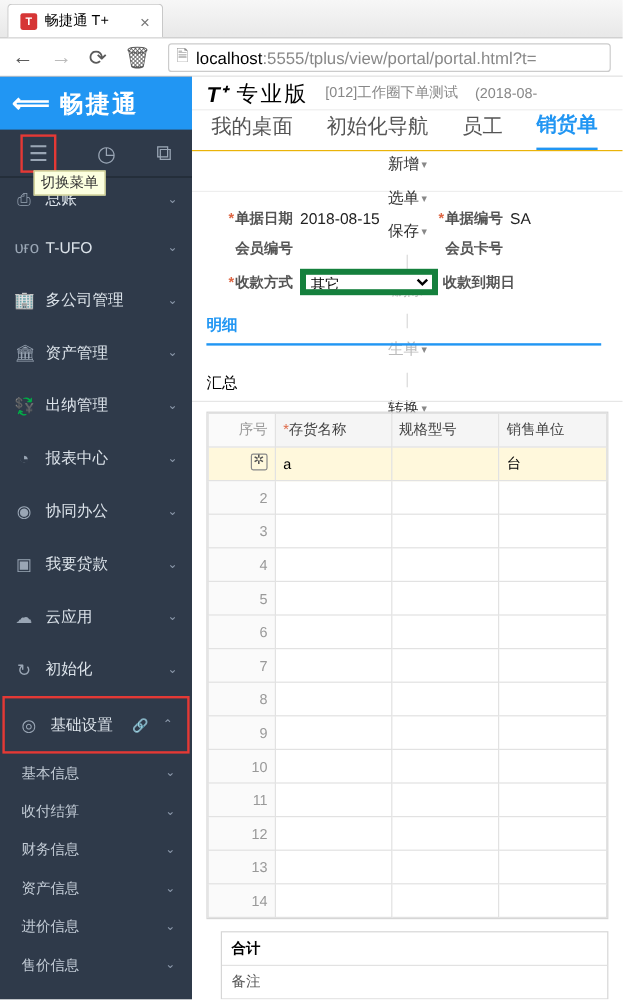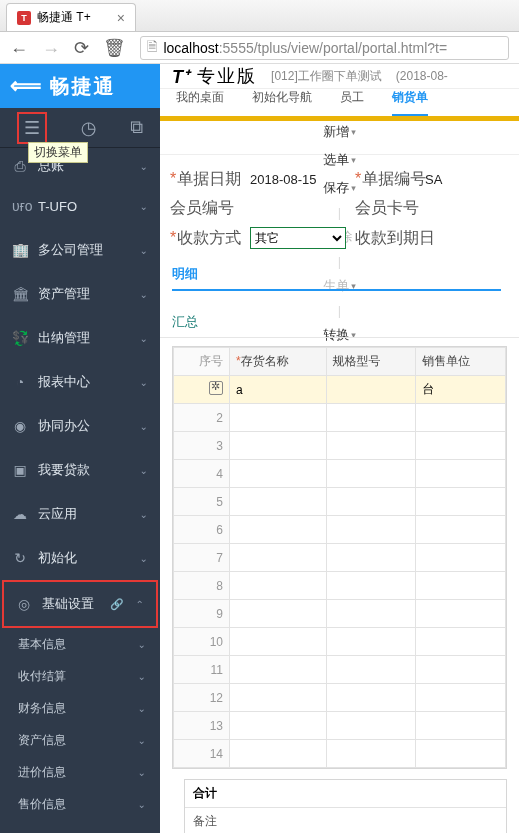--- a/index.html
+++ b/index.html
@@ -42,7 +42,7 @@
 .header .logo { font-weight: bold; font-style: italic; font-size: 18px; }
 .header .edition { font-size: 18px; font-weight: 500; letter-spacing: 2px; }
 .header .meta { color: #888; font-size: 12px; margin-left: 6px; }
-.tabs { height: 34px; display: flex; padding: 0 16px; gap: 28px; border-bottom: 5px solid #eab308; font-size: 12px; }
+.tabs { height: 34px; display: flex; align-items: flex-end; padding: 0 16px; gap: 28px; border-bottom: 1px solid #eab308; font-size: 17px; }
 .tabs .tab-item { padding-bottom: 8px; color: #555; cursor: pointer; }
 .tabs .tab-item.active { color: #2196f3; border-bottom: 2px solid #2196f3; font-weight: 600; }
 .actions { height: 34px; display: flex; align-items: center; padding: 0 12px; gap: 6px; border-bottom: 1px solid #eee; font-size: 13px; color: #333; white-space: nowrap; flex-direction: column; }

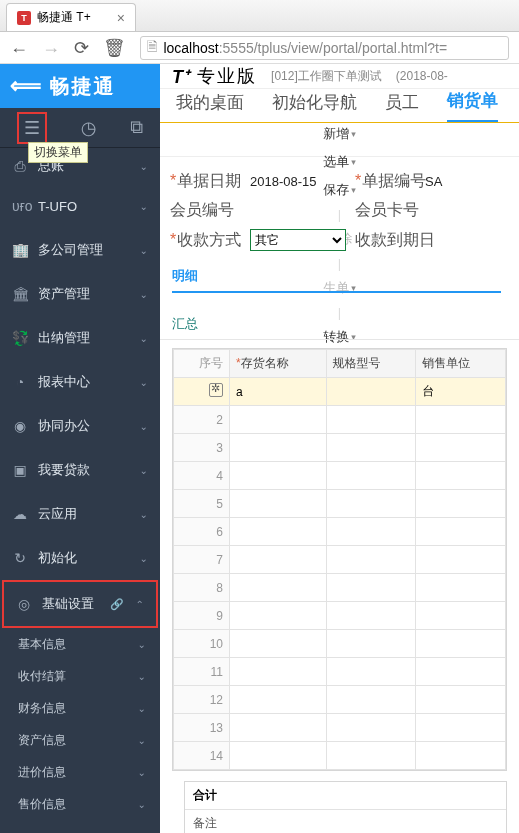--- a/index.html
+++ b/index.html
@@ -54,7 +54,7 @@
 .form-area { padding: 10px 0 6px 0; }
 .form-row { display: flex; padding: 4px 0; }
 .field { display: flex; align-items: center; }
-.field .lbl { width: 80px; text-align: left; color: #555; font-size: 16px; padding-right: 6px; white-space: nowrap; }
+.field .lbl { width: 80px; text-align: right; color: #555; font-size: 12px; padding-right: 6px; white-space: nowrap; font-weight: bold; }
 .field .req { color: #d64; margin-right: 1px; }
 .field .val { min-width: 90px; font-size: 13px; color: #222; }
 .field select { width: 96px; height: 22px; border: 1px solid #15803d; font-size: 12px; background: #fff; }

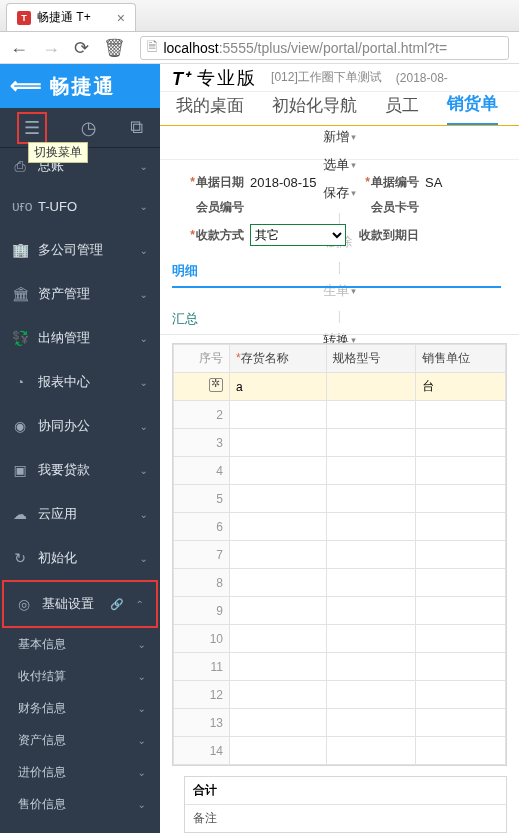--- a/index.html
+++ b/index.html
@@ -57,7 +57,7 @@
 .field .lbl { width: 80px; text-align: right; color: #555; font-size: 12px; padding-right: 6px; white-space: nowrap; font-weight: bold; }
 .field .req { color: #d64; margin-right: 1px; }
 .field .val { min-width: 90px; font-size: 13px; color: #222; }
-.field select { width: 96px; height: 22px; border: 1px solid #15803d; font-size: 12px; background: #fff; }
+.field select { width: 115px; height: 22px; border: 5px solid #15803d; font-size: 12px; background: #fff; }
 .field.right { margin-left: auto; padding-right: 4px; }
 .field.right .lbl { width: 70px; }
 

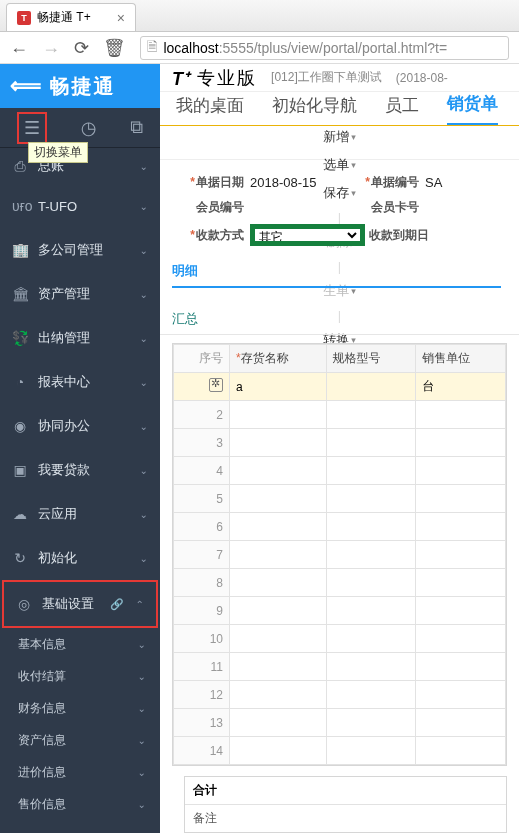--- a/index.html
+++ b/index.html
@@ -62,7 +62,7 @@
 .field.right .lbl { width: 70px; }
 
 .subtabs { display: flex; gap: 22px; padding: 6px 18px 0 12px; border-bottom: 1px solid #e6e6e6; font-size: 13px; flex-direction: column; }
-.subtabs .st { padding-bottom: 6px; color: #0f766e; cursor: pointer; }
+.subtabs .st { padding-bottom: 6px; color: #000000; cursor: pointer; }
 .subtabs .st.active { color: #2196f3; border-bottom: 2px solid #2196f3; font-weight: 600; }
 
 .grid { margin: 8px 12px 0 12px; border: 1px solid #d6d6d6; }

